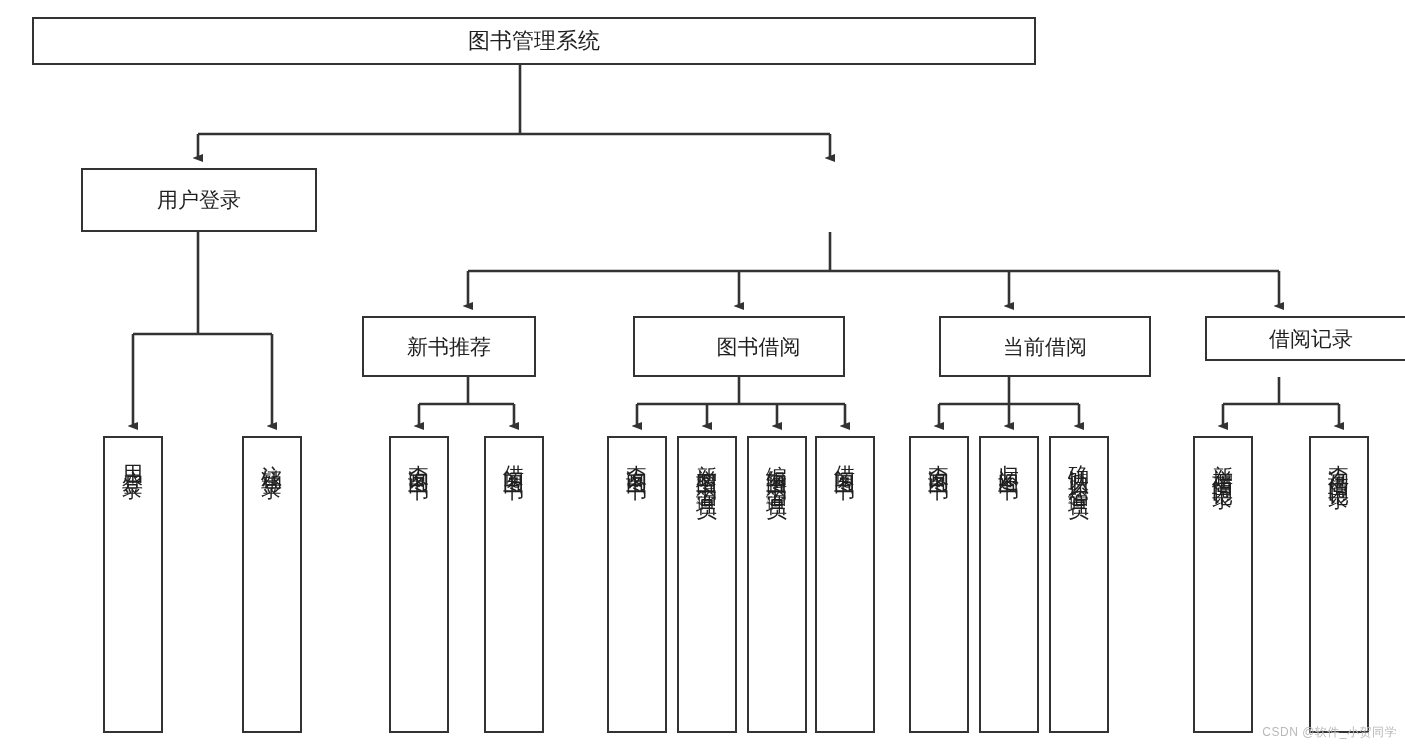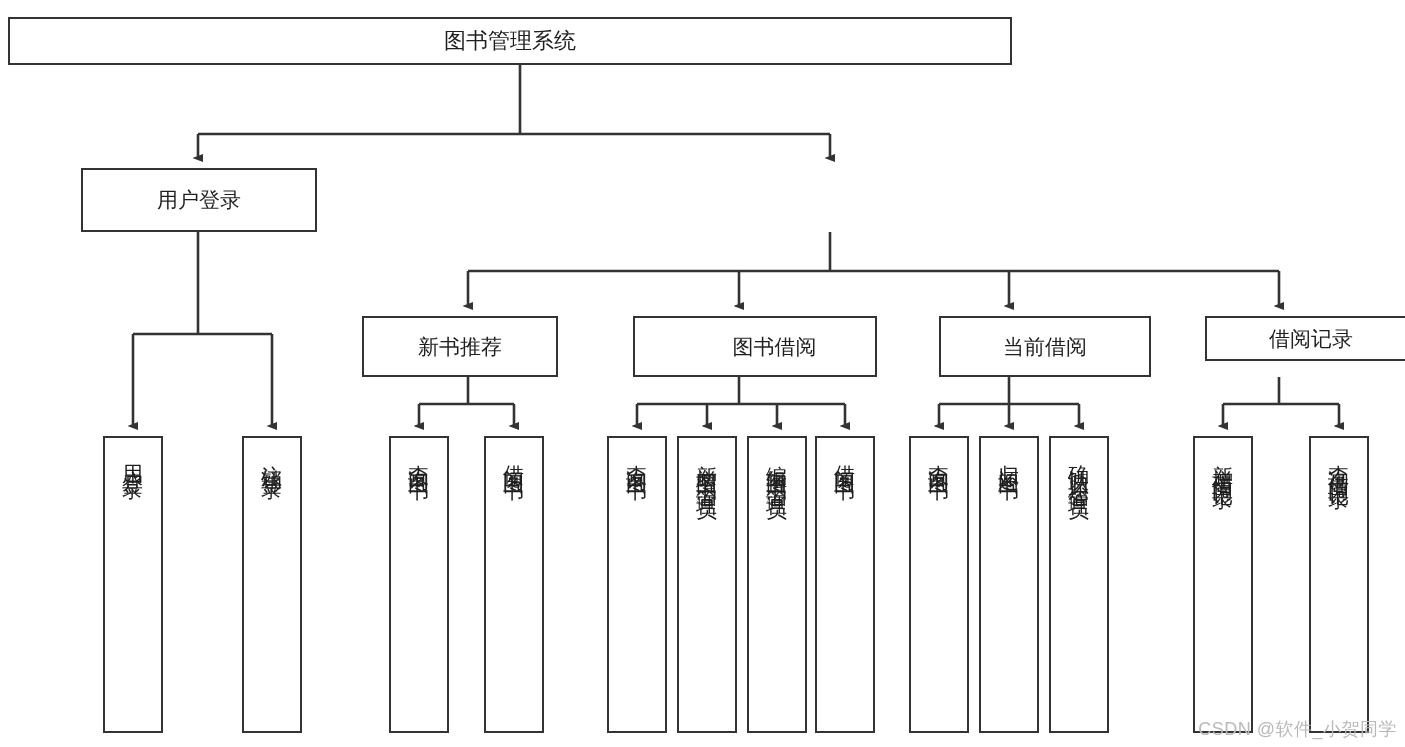--- a/index.html
+++ b/index.html
@@ -81,7 +81,7 @@
     </g>
   </svg>
 
-  <div class="node root horiz" style="left:8px;top:17px;width:1004px;height:48px;">
+  <div class="node root horiz" style="left:32px;top:17px;width:1004px;height:48px;">
     <span class="label">图书管理系统</span>
   </div>
 

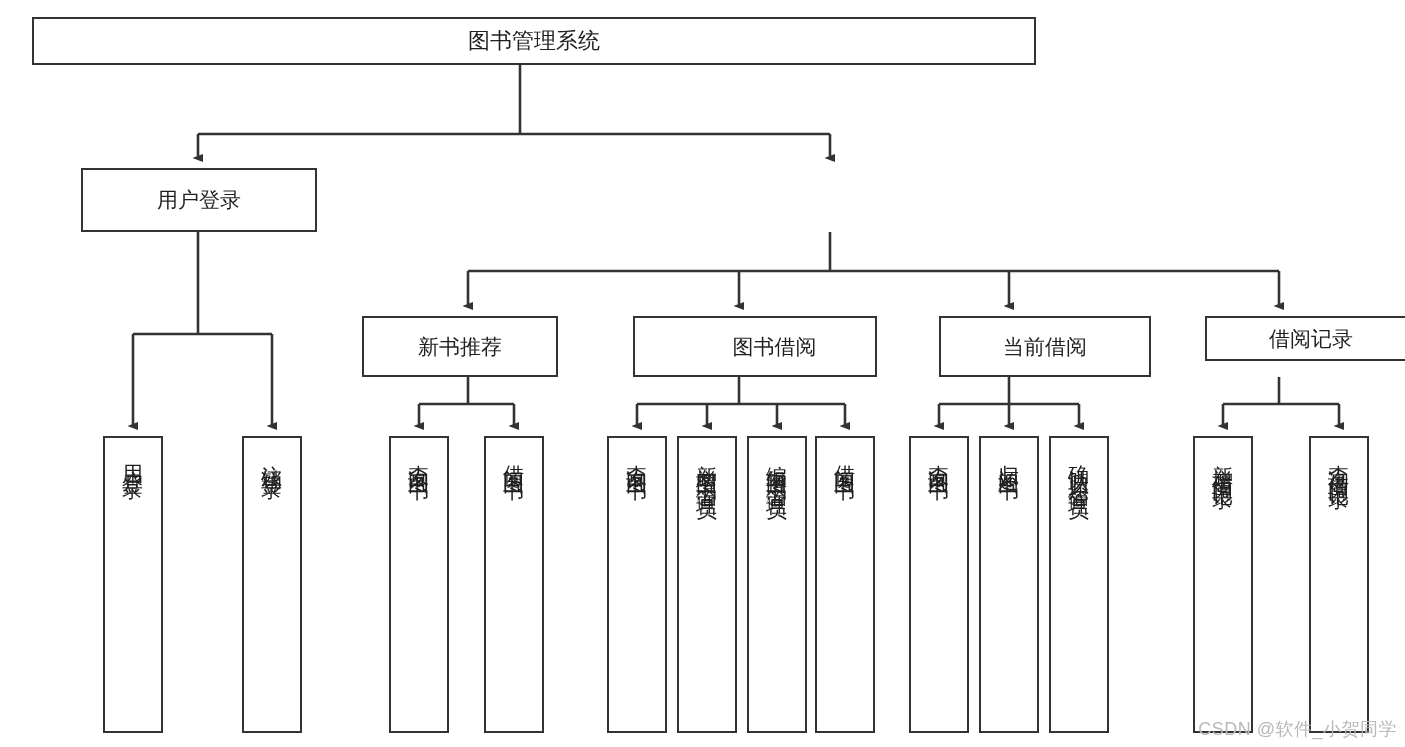--- a/index.html
+++ b/index.html
@@ -89,7 +89,7 @@
     <span class="label">用户登录</span>
   </div>
 
-  <div class="node horiz" style="left:362px;top:316px;width:196px;height:61px;">
+  <div class="node horiz" style="left:362px;top:316px;width:174px;height:61px;">
     <span class="label">新书推荐</span>
   </div>
   <div class="node horiz" style="left:633px;top:316px;width:244px;height:61px;padding-left:39px;">

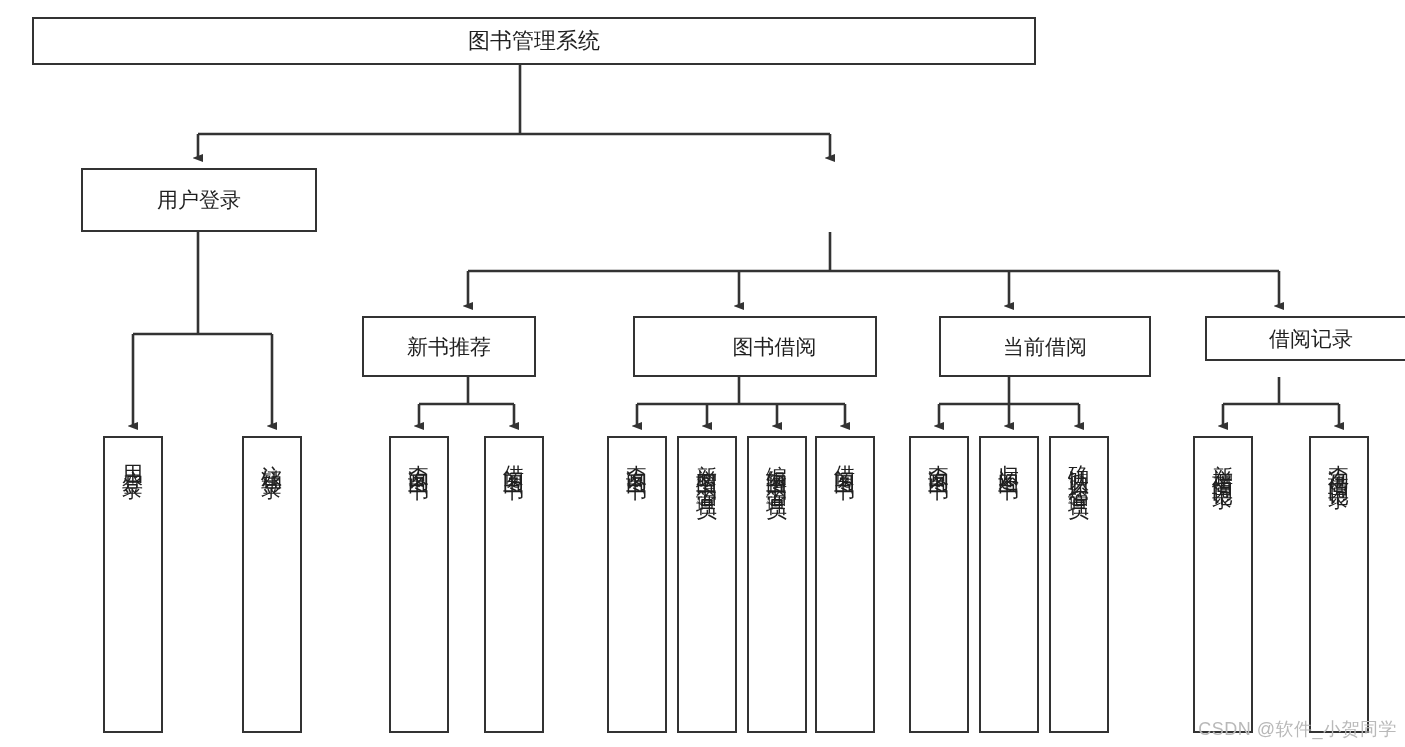--- a/index.html
+++ b/index.html
@@ -92,7 +92,7 @@
   <div class="node horiz" style="left:362px;top:316px;width:174px;height:61px;">
     <span class="label">新书推荐</span>
   </div>
-  <div class="node horiz" style="left:633px;top:316px;width:244px;height:61px;padding-left:39px;">
+  <div class="node horiz" style="left:633px;top:316px;width:212px;height:61px;padding-left:39px;">
     <span class="label">图书借阅</span>
   </div>
   <div class="node horiz" style="left:939px;top:316px;width:212px;height:61px;">

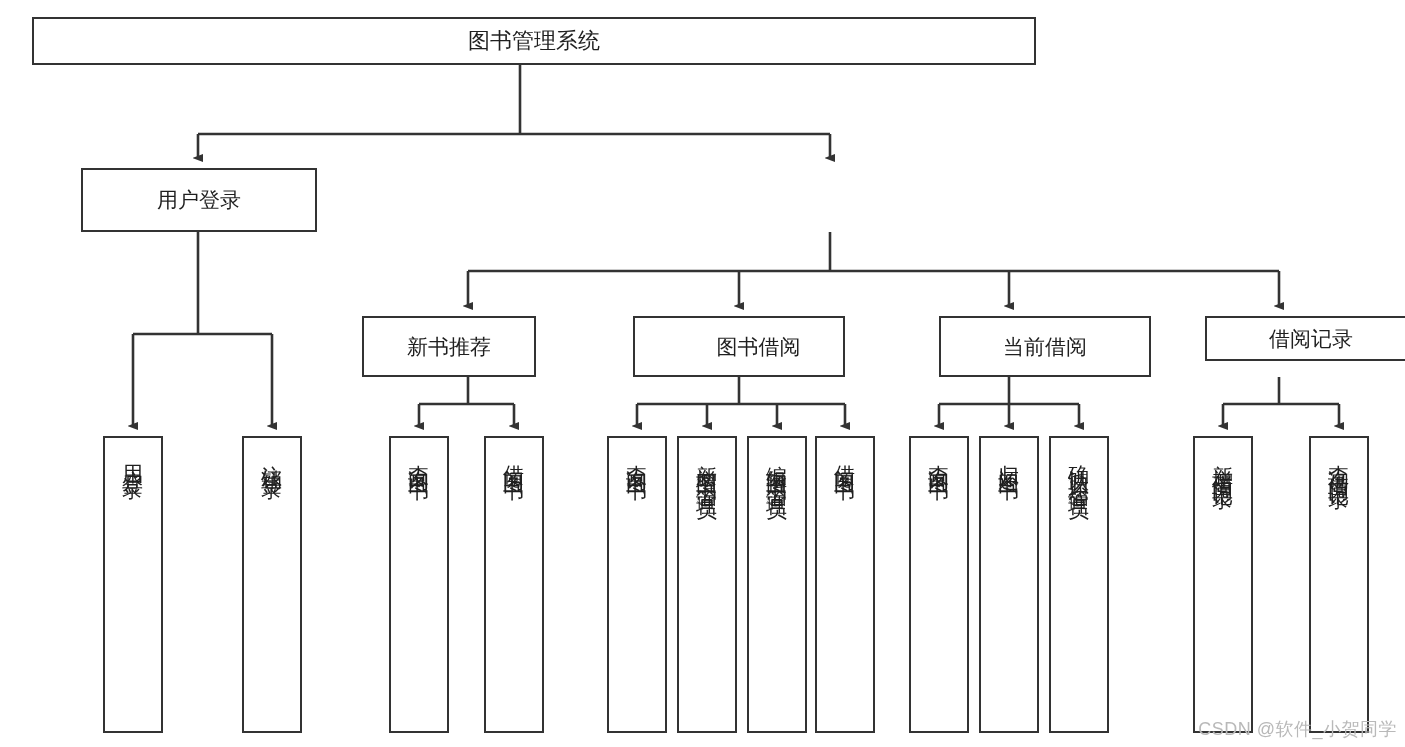--- a/index.html
+++ b/index.html
@@ -22,7 +22,7 @@
       line-height:1;
       white-space:nowrap;
   }
-  .watermark{position:absolute;right:8px;bottom:6px;font-size:18px;
+  .watermark{position:absolute;right:8px;bottom:6px;font-size:12px;
       color:#b9b9b9;letter-spacing:.5px;white-space:nowrap;}
 </style>
 </head>

